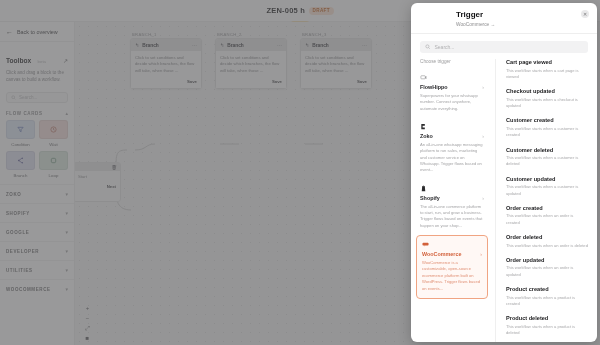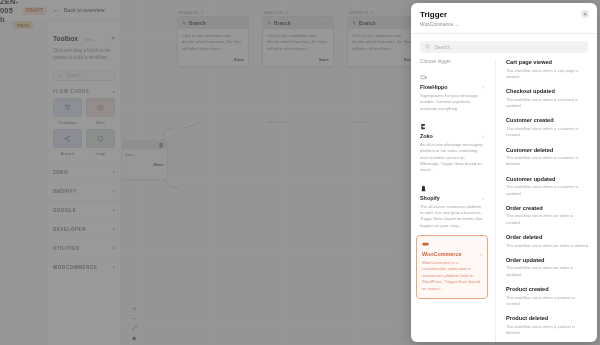--- a/index.html
+++ b/index.html
@@ -12,7 +12,7 @@
   #app { position: relative; width: 600px; height: 345px; background: #f7f7f7; }
 
   
-  #bg-app { position: absolute; inset: 0; display: flex; flex-direction: row; }
+  #bg-app { position: absolute; inset: 0; display: flex; flex-direction: column; }
   #dim-overlay {
     position: absolute; inset: 0;
     background: rgba(90,90,92,0.62);

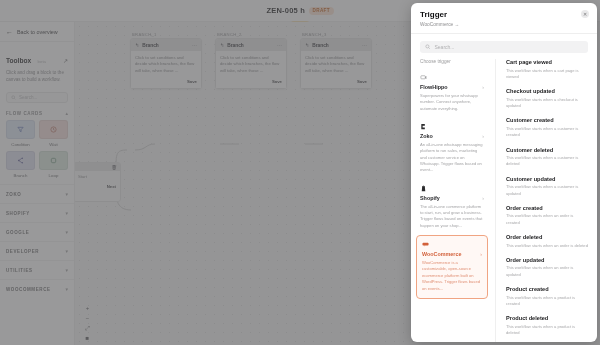--- a/index.html
+++ b/index.html
@@ -137,7 +137,7 @@
     box-shadow: 0 3px 14px rgba(0,0,0,.22);
     display: flex; flex-direction: column; overflow: hidden;
   }
-  .m-head { padding: 7px 9px 0 9px; position: relative; }
+  .m-head { padding: 7px 9px 0 9px; position: relative; margin-left: 36px; }
   .m-title { font-size: 8px; font-weight: 700; color: #111113; }
   .m-breadcrumb { font-size: 4.8px; color: #8c8c8e; margin-top: 3px; }
   .m-close {

